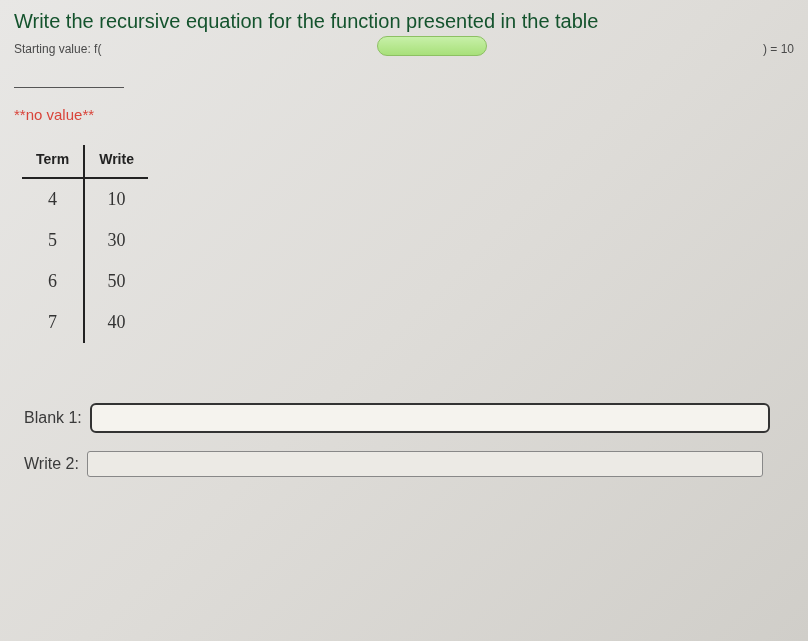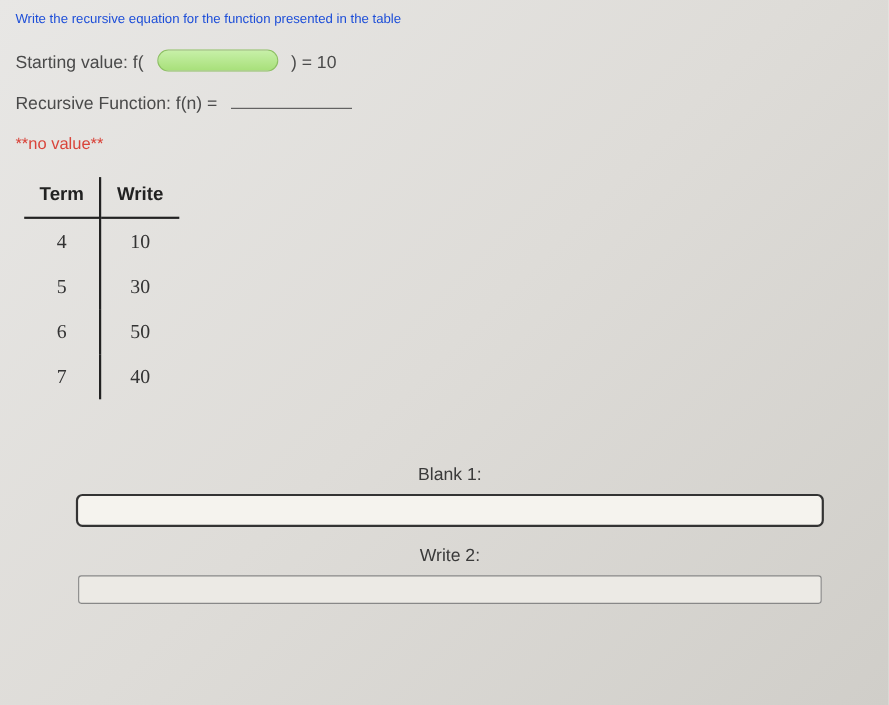--- a/index.html
+++ b/index.html
@@ -14,9 +14,8 @@
     overflow: hidden;
   }
   .prompt {
-    font-size: 12px;
-    color: #1d4ed8;
-    margin-bottom: 18px;
+    font-size: 20px;
+    color: #14532d;
   }
   .line {
     font-size: 16px;

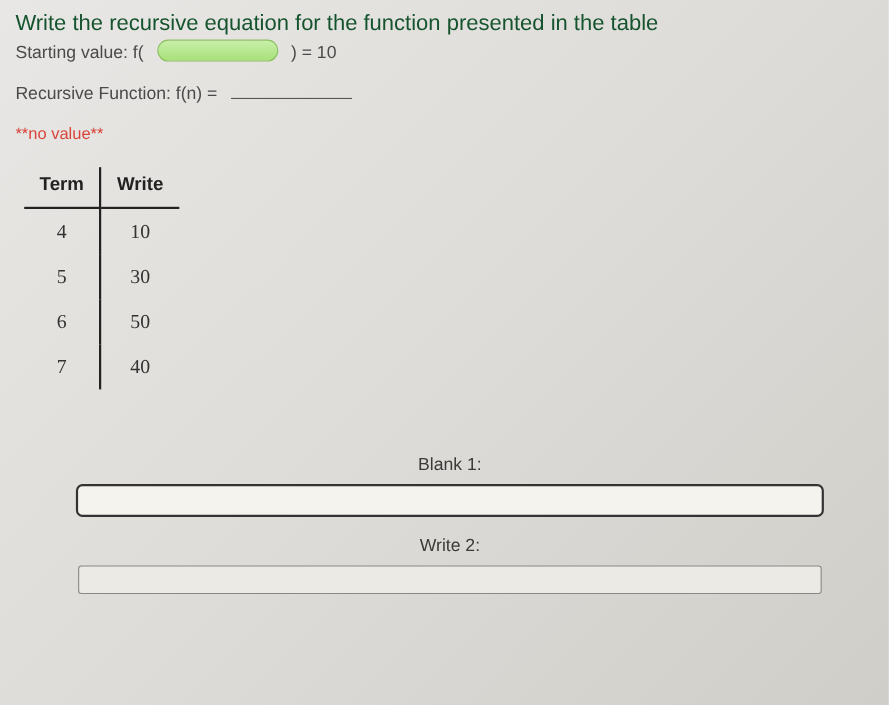--- a/index.html
+++ b/index.html
@@ -18,12 +18,13 @@
     color: #14532d;
   }
   .line {
-    font-size: 16px;
+    font-size: 12px;
     color: #4a4a4a;
     margin-bottom: 18px;
     display: flex;
     align-items: baseline;
     gap: 12px;
+    justify-content: space-between;
   }
   .green-blank {
     display: inline-block;

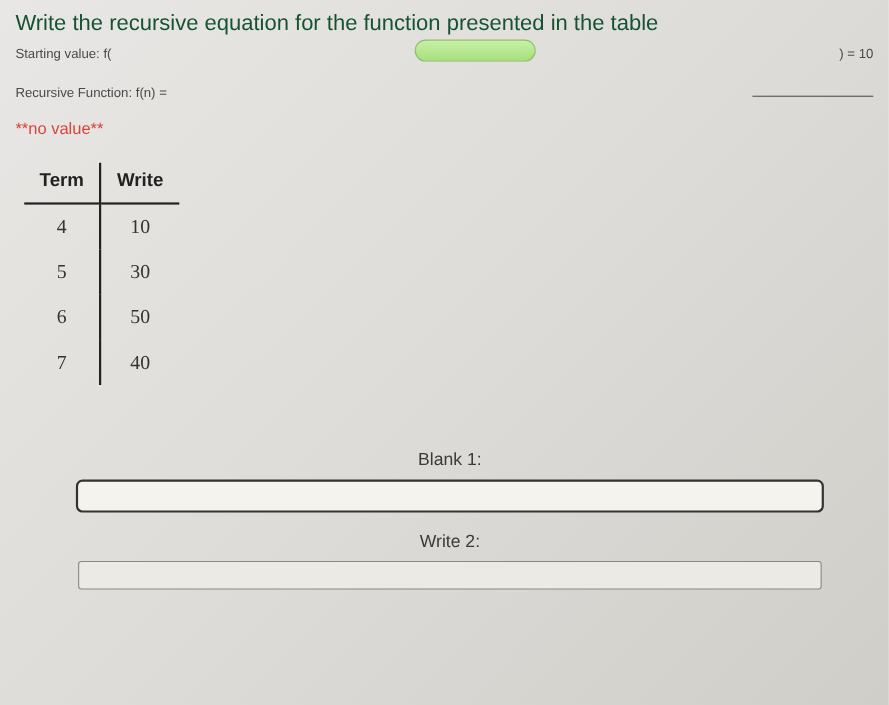--- a/index.html
+++ b/index.html
@@ -116,7 +116,6 @@
 </div>
 
 <div class="line">
-  <span>Recursive Function: f(n) =</span>
   <span class="under-blank"></span>
 </div>
 

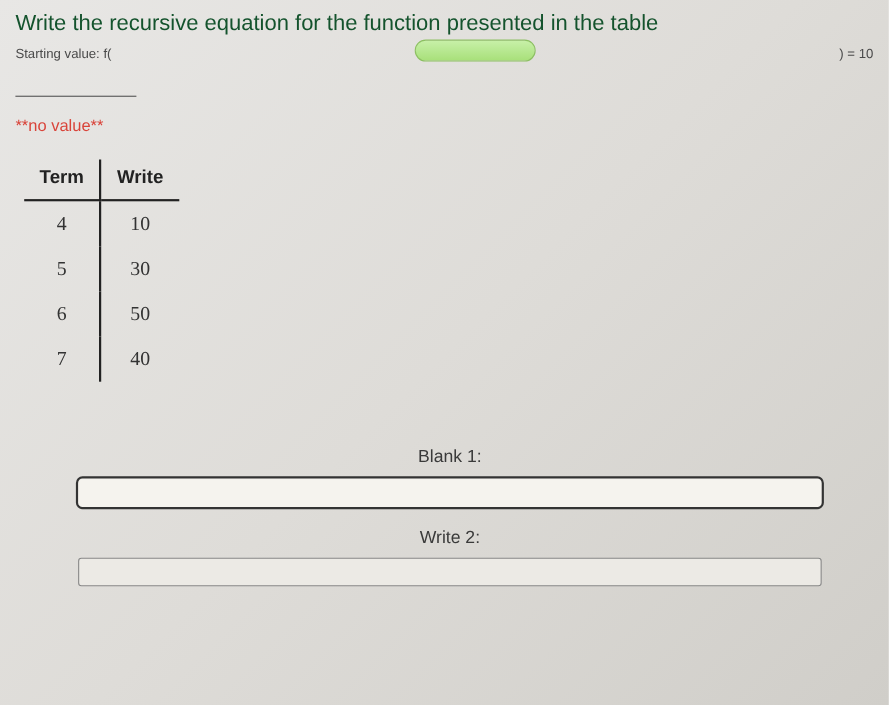--- a/index.html
+++ b/index.html
@@ -56,7 +56,7 @@
   }
   .tbl th {
     font-weight: bold;
-    font-size: 17px;
+    font-size: 14px;
     color: #222;
     padding: 6px 14px 10px 14px;
     text-align: center;

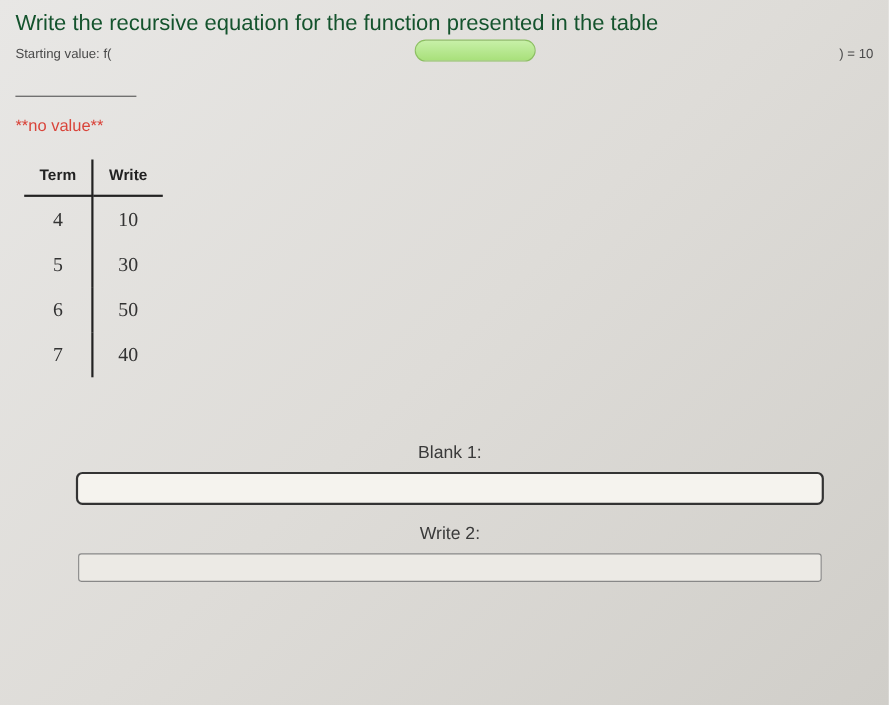--- a/index.html
+++ b/index.html
@@ -79,7 +79,6 @@
     align-items: center;
     gap: 8px;
     margin: 16px 0 18px 10px;
-    flex-direction: column;
   }
   .answer-label {
     font-size: 16px;

